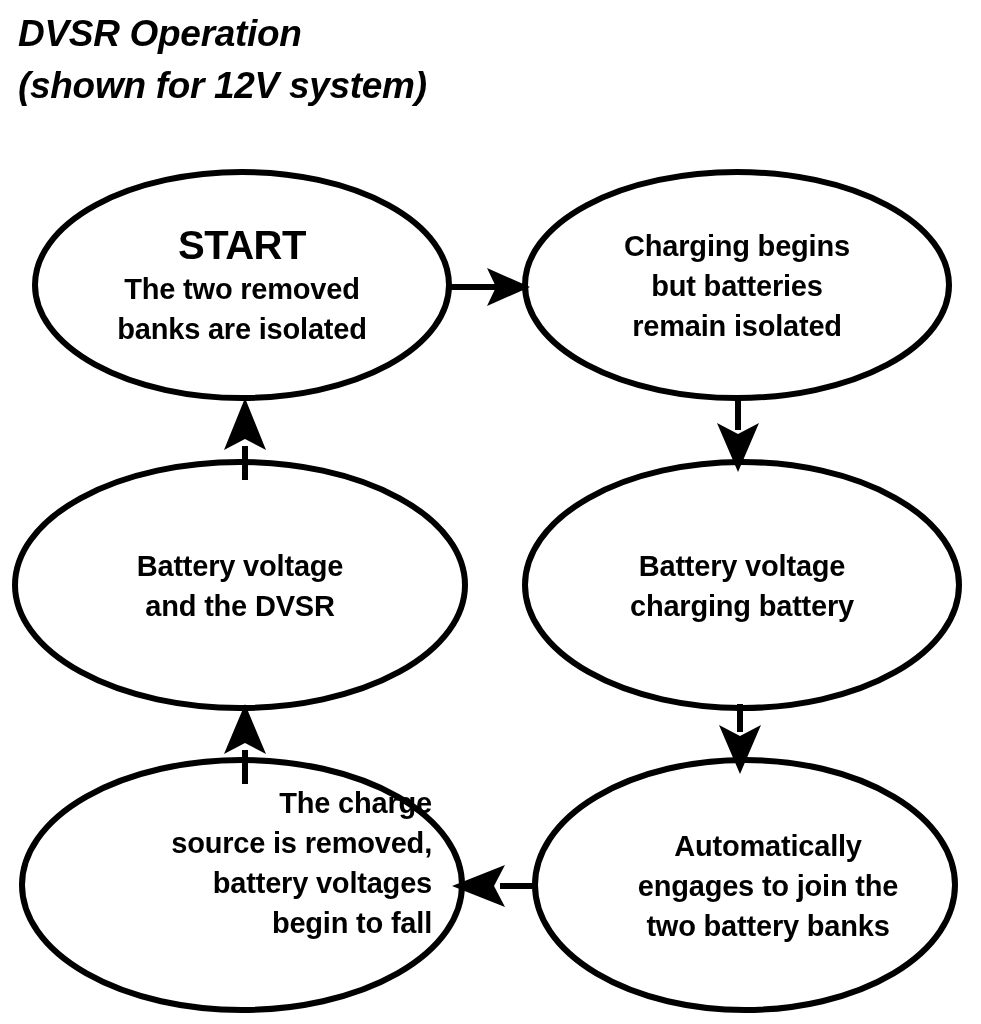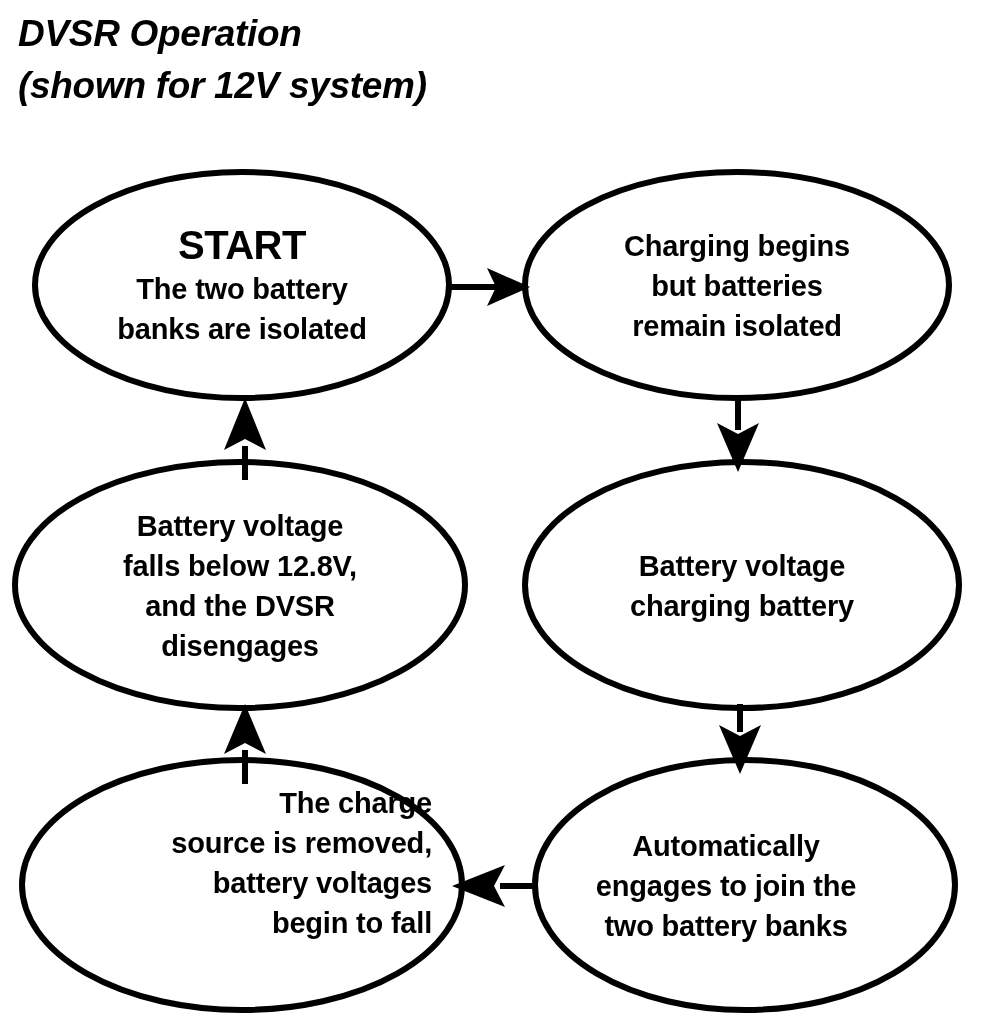--- a/index.html
+++ b/index.html
@@ -146,7 +146,7 @@
 
   <div class="node-text" style="left:62px; top:195px; width:360px; height:180px;">
     <div class="node-heading">START</div>
-    <div class="node-line">The two battery</div>
+    <div class="node-line">The two removed</div>
     <div class="node-line">banks are isolated</div>
   </div>
 

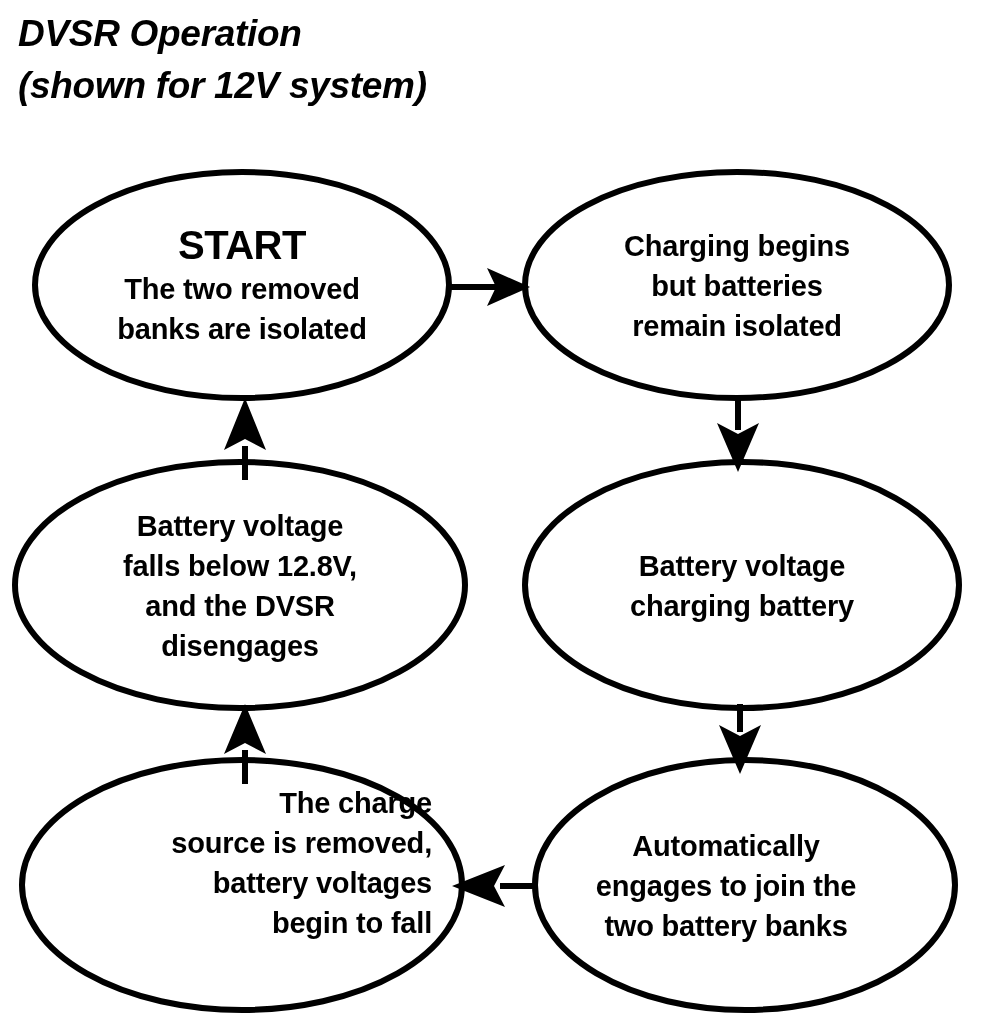--- a/index.html
+++ b/index.html
@@ -176,7 +176,6 @@
 
   <div class="node-text" style="left:50px; top:505px; width:380px; height:162px;">
     <div class="node-line">Battery voltage</div>
-    <div class="node-line">falls below 12.8V,</div>
     <div class="node-line">and the DVSR</div>
     <div class="node-line">disengages</div>
   </div>

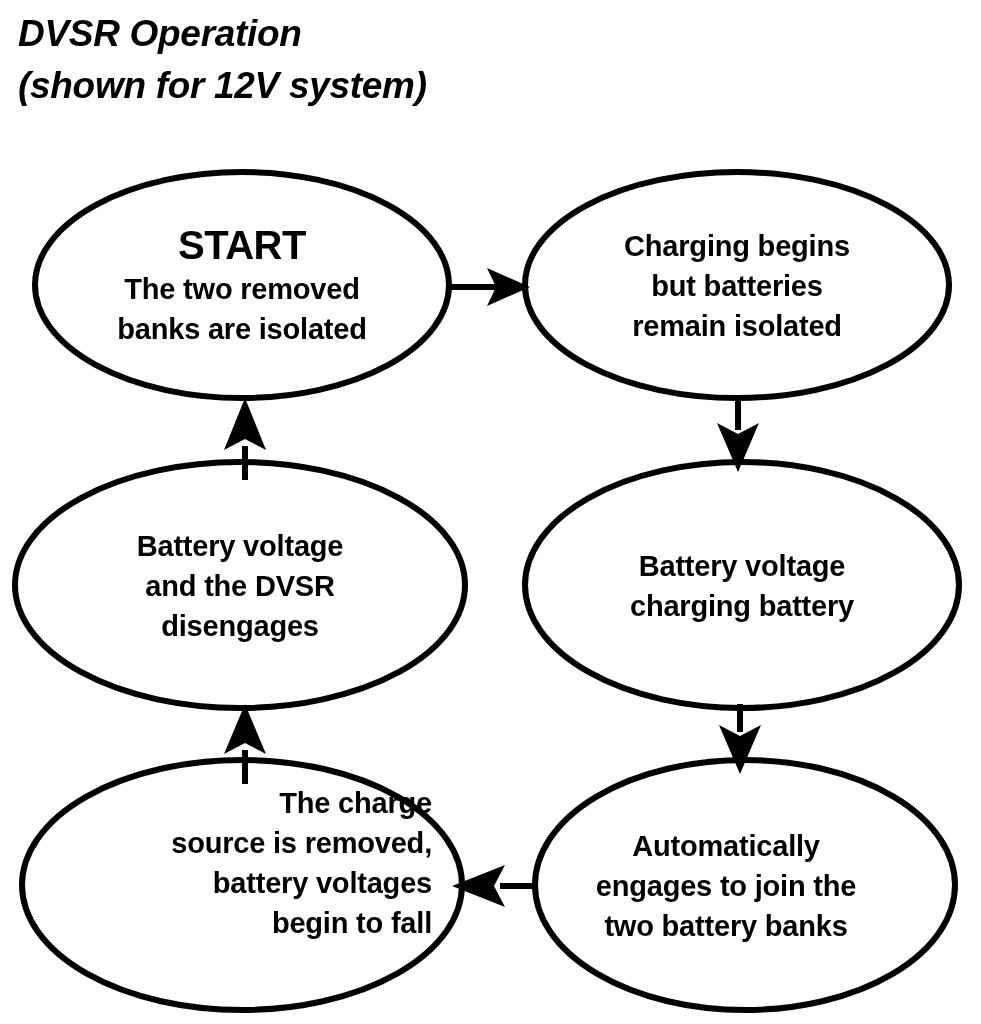--- a/index.html
+++ b/index.html
@@ -177,7 +177,6 @@
   <div class="node-text" style="left:50px; top:505px; width:380px; height:162px;">
     <div class="node-line">Battery voltage</div>
     <div class="node-line">and the DVSR</div>
-    <div class="node-line">disengages</div>
   </div>
 
 </div>

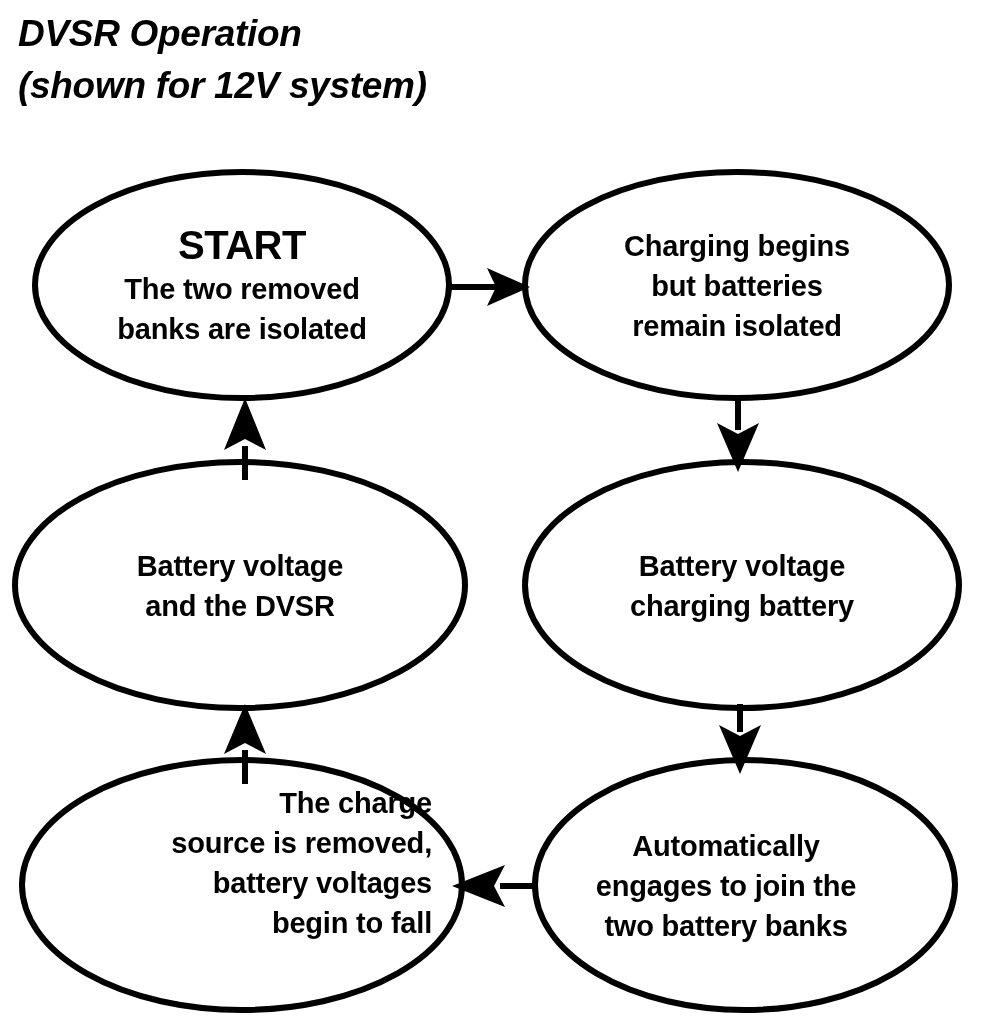--- a/index.html
+++ b/index.html
@@ -161,7 +161,7 @@
     <div class="node-line">charging battery</div>
   </div>
 
-  <div class="node-text" style="left:536px; top:805px; width:380px; height:162px;">
+  <div class="node-text" style="left:578px; top:805px; width:380px; height:162px;">
     <div class="node-line">Automatically</div>
     <div class="node-line">engages to join the</div>
     <div class="node-line">two battery banks</div>

